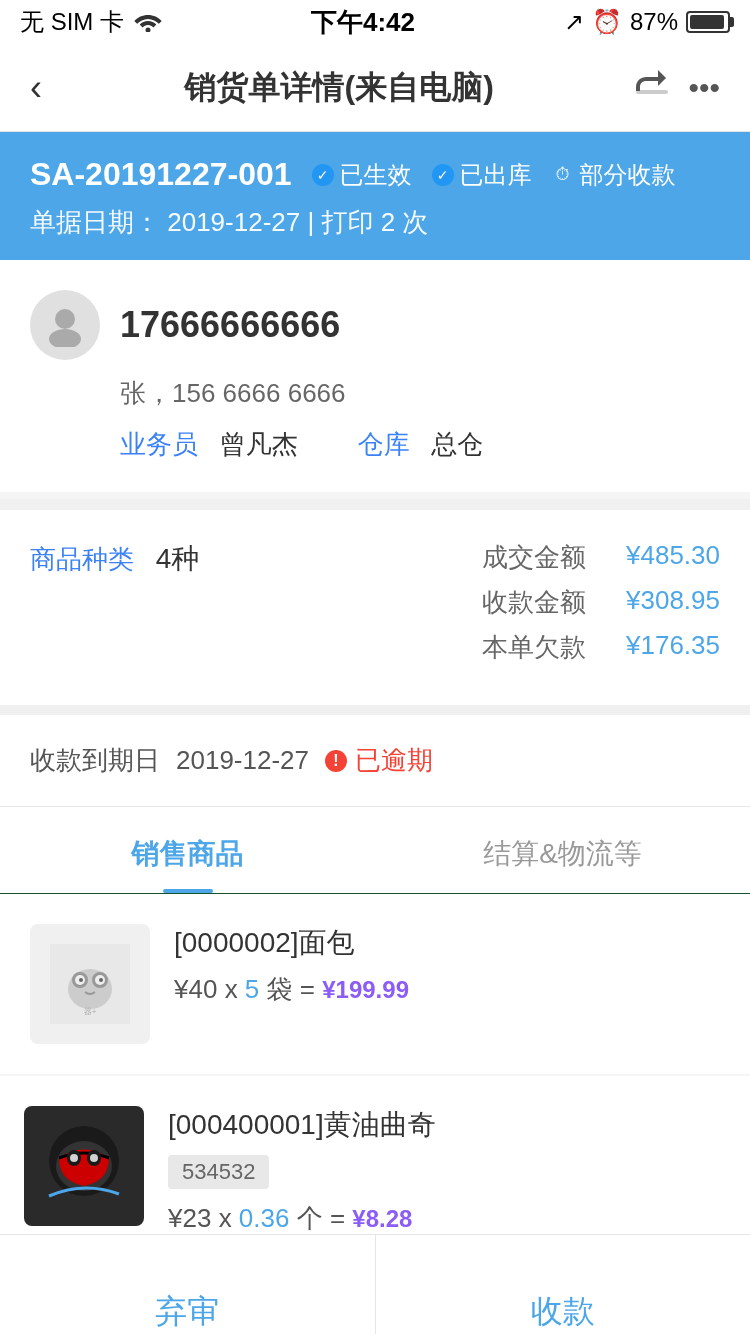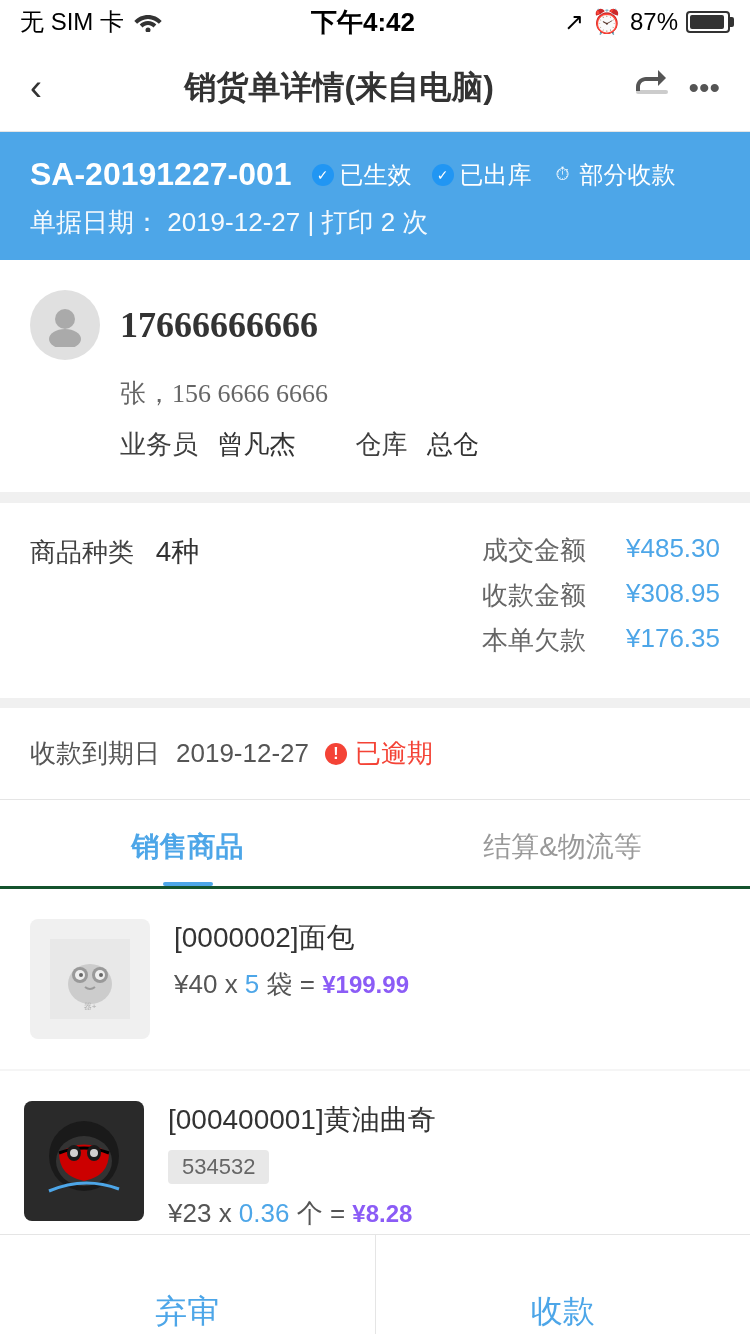--- a/index.html
+++ b/index.html
@@ -131,8 +131,7 @@
     .customer-section {
       background: #fff;
       padding: 30px;
-      margin-bottom: 0;
-      font-family: Liberation Serif, serif;
+      margin-bottom: 7px;
     }
     .customer-row {
       display: flex;

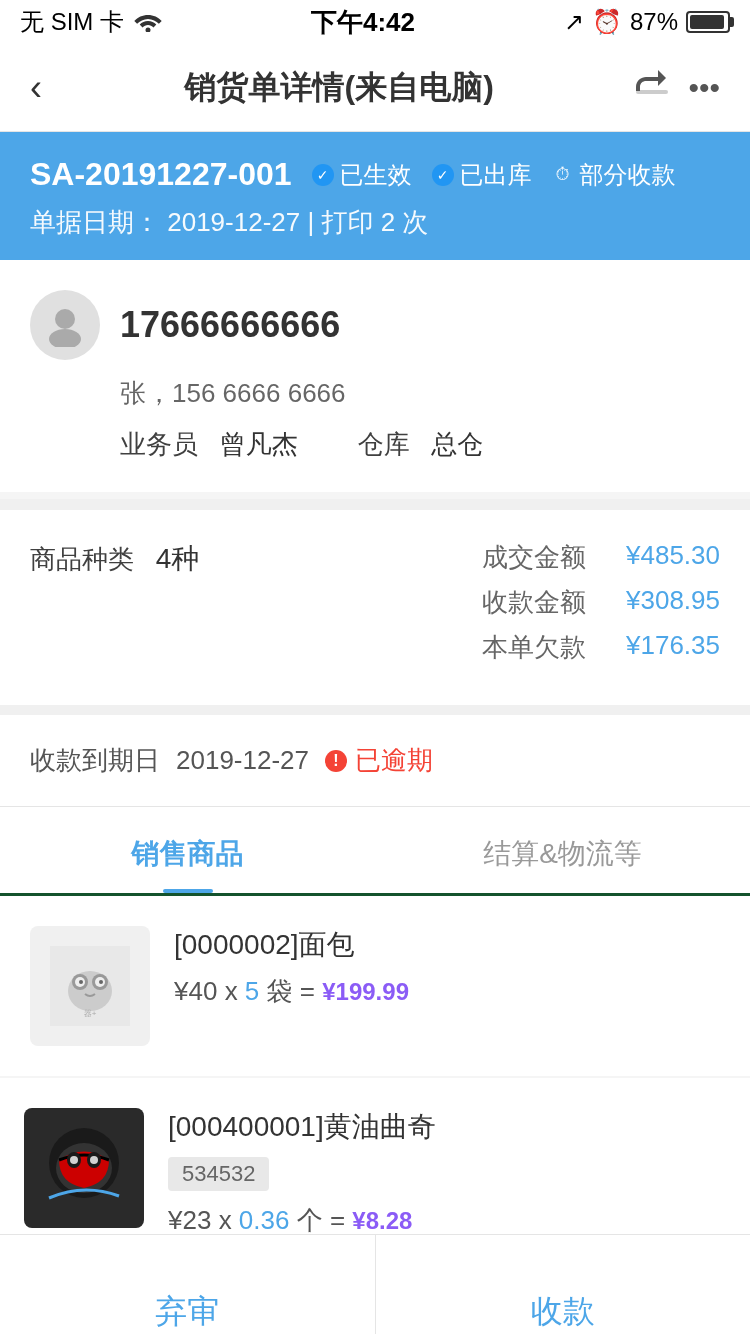--- a/index.html
+++ b/index.html
@@ -168,7 +168,7 @@
       font-size: 26px;
       color: #333;
     }
-    .meta-label { color: #404040; }
+    .meta-label { color: #3b82f6; }
 
     
     .stats-section {

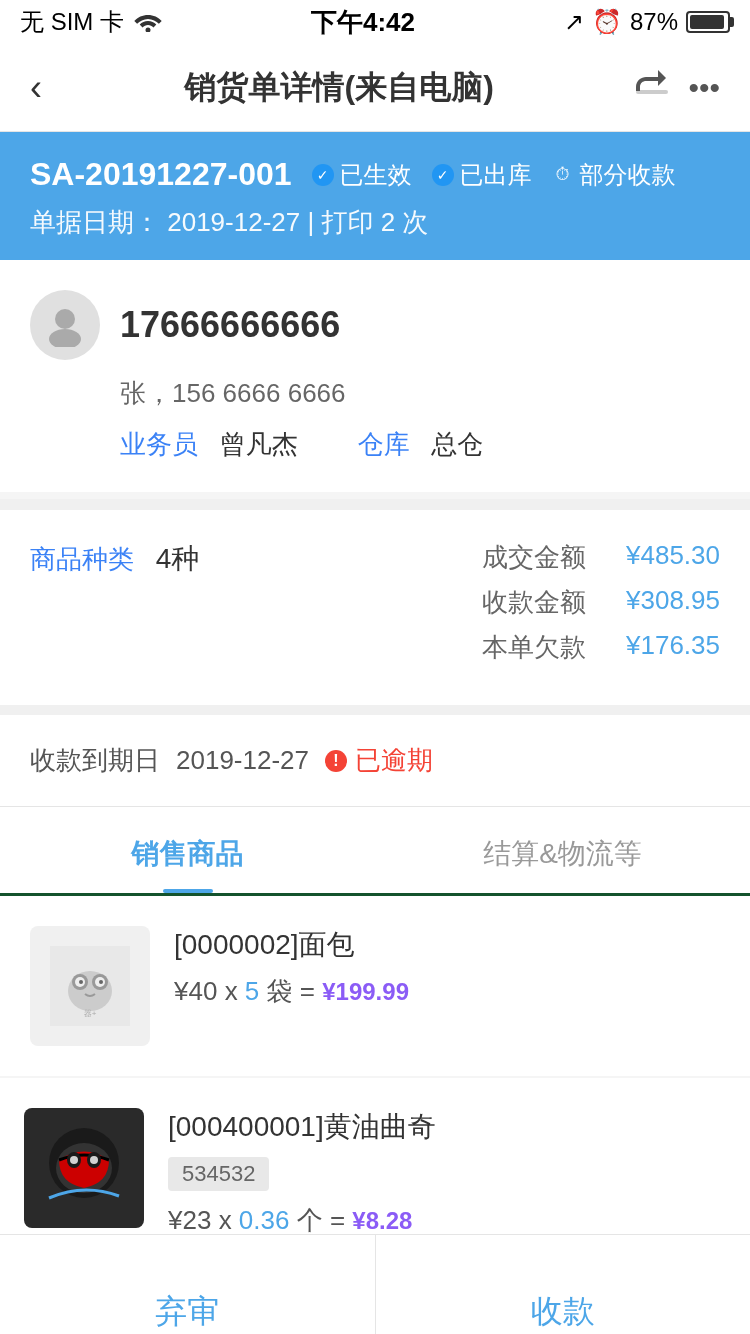--- a/index.html
+++ b/index.html
@@ -236,7 +236,7 @@
       background: #fff;
       border-top: 1px solid #e5e5e5;
       display: flex;
-      border-bottom: 3px solid #14532d;
+      border-bottom: 1px solid #14532d;
     }
     .tab {
       flex: 1;

